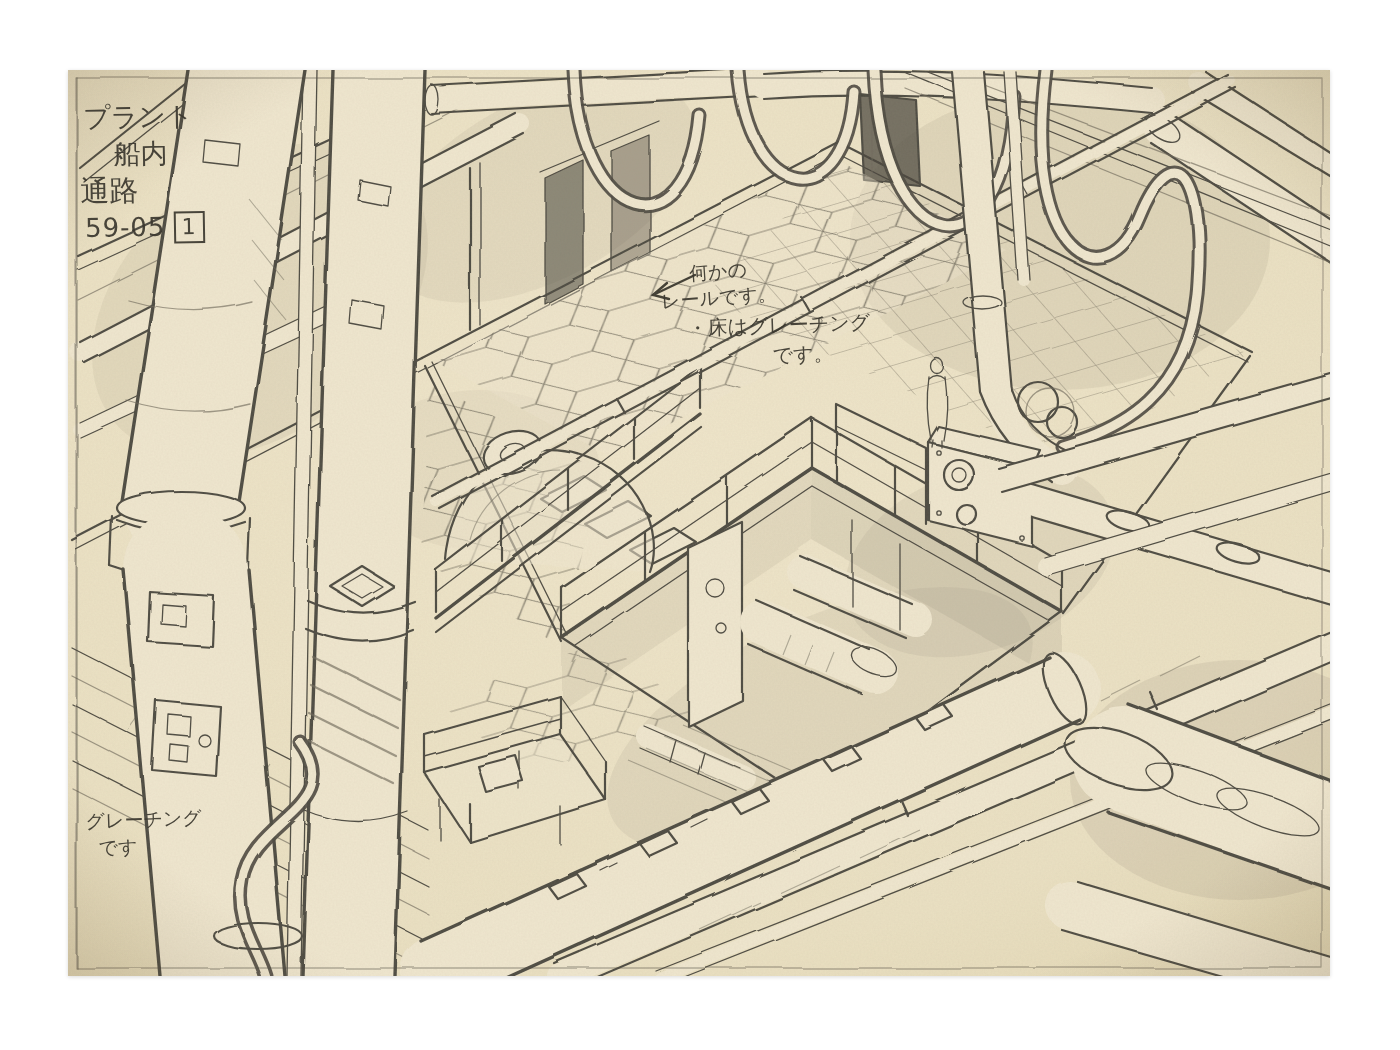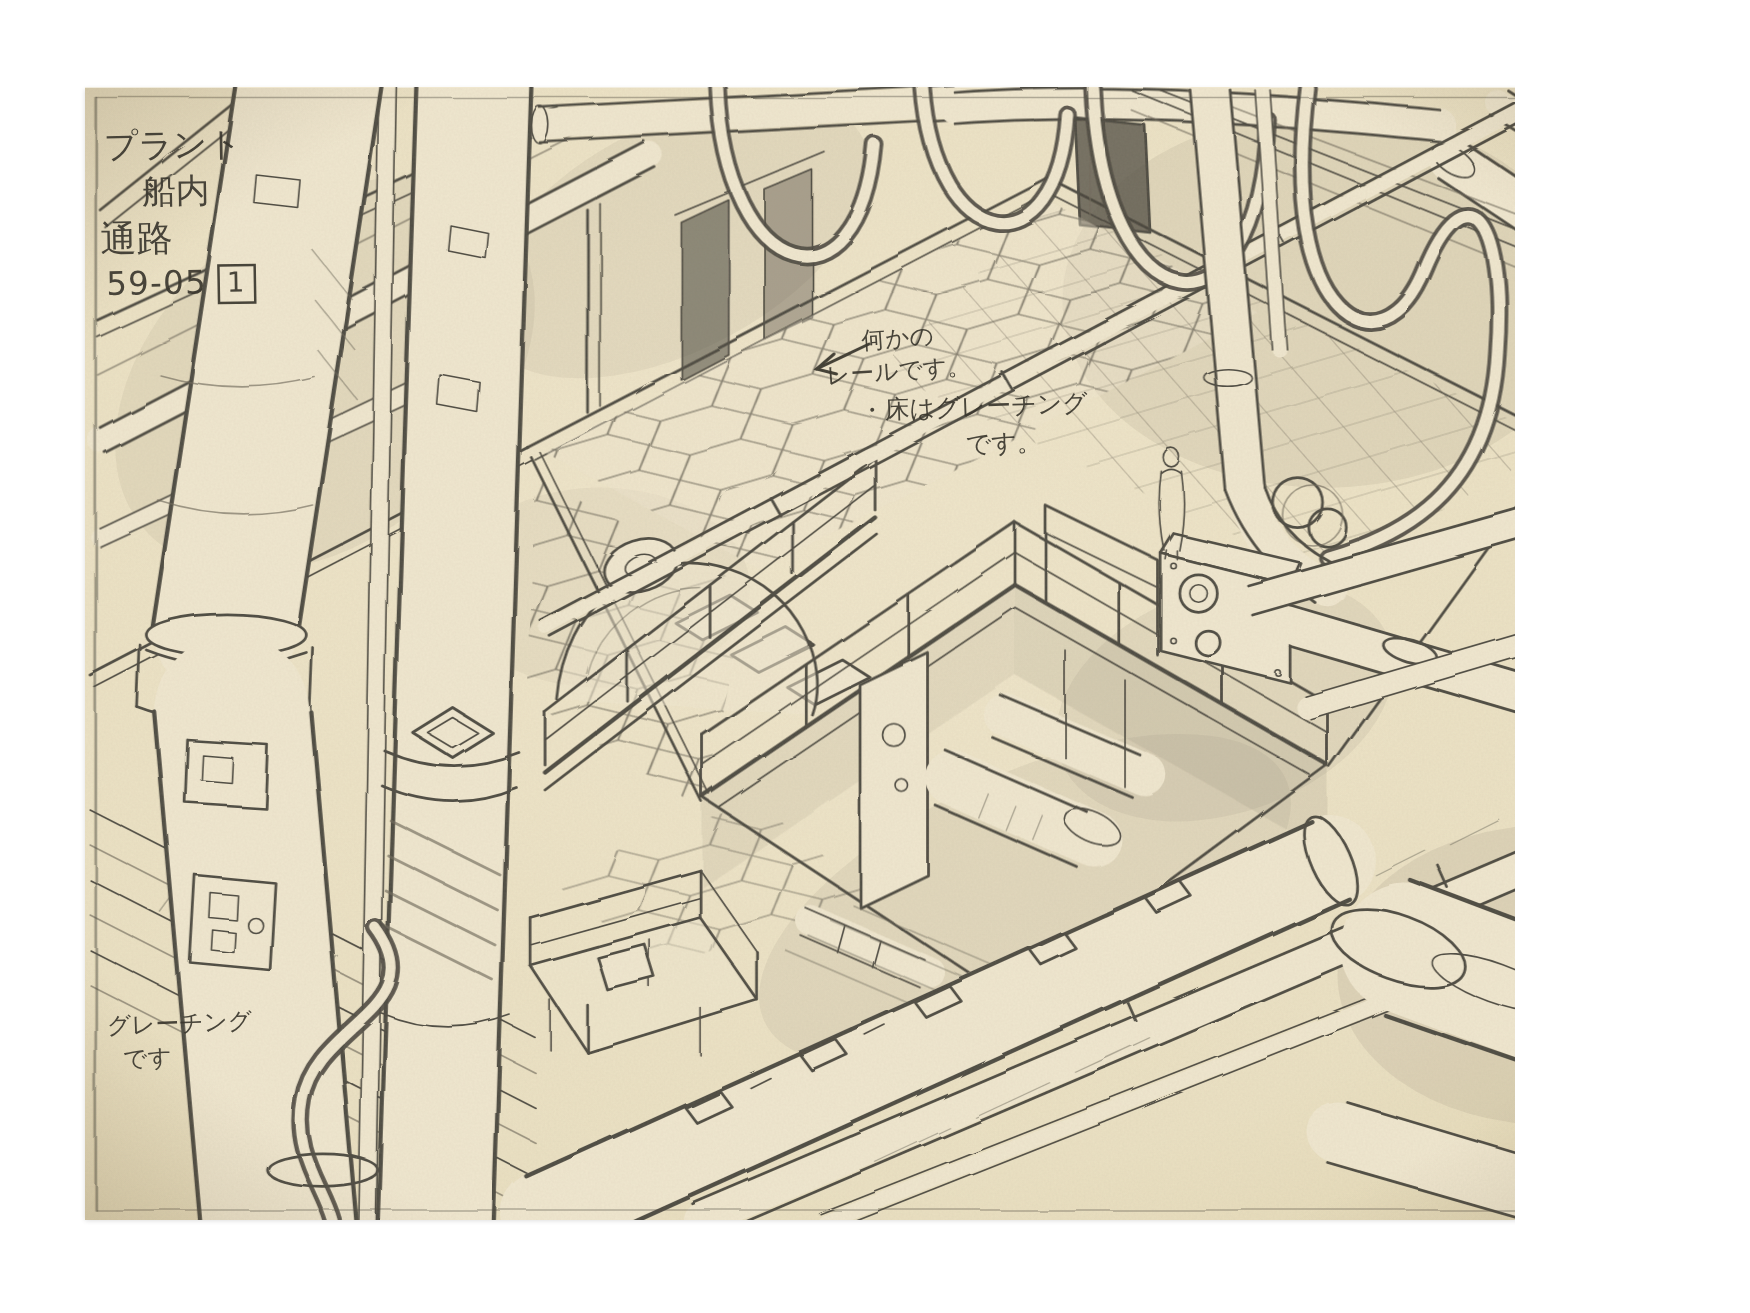--- a/index.html
+++ b/index.html
@@ -11,7 +11,7 @@
     --ink-text:#3a372e;
   }
   html,body{margin:0;padding:0;background:var(--bg);}
-  .stage{position:relative;width:1212px;height:1050px;background:var(--bg);overflow:hidden;
+  .stage{position:relative;width:1400px;height:1050px;background:var(--bg);overflow:hidden;
          font-family:"DejaVu Sans",sans-serif;}
   .paper{position:absolute;left:68px;top:70px;width:1262px;height:906px;
          box-shadow:inset 0 0 46px rgba(110,90,50,.22), 0 1px 4px rgba(0,0,0,.15);}

